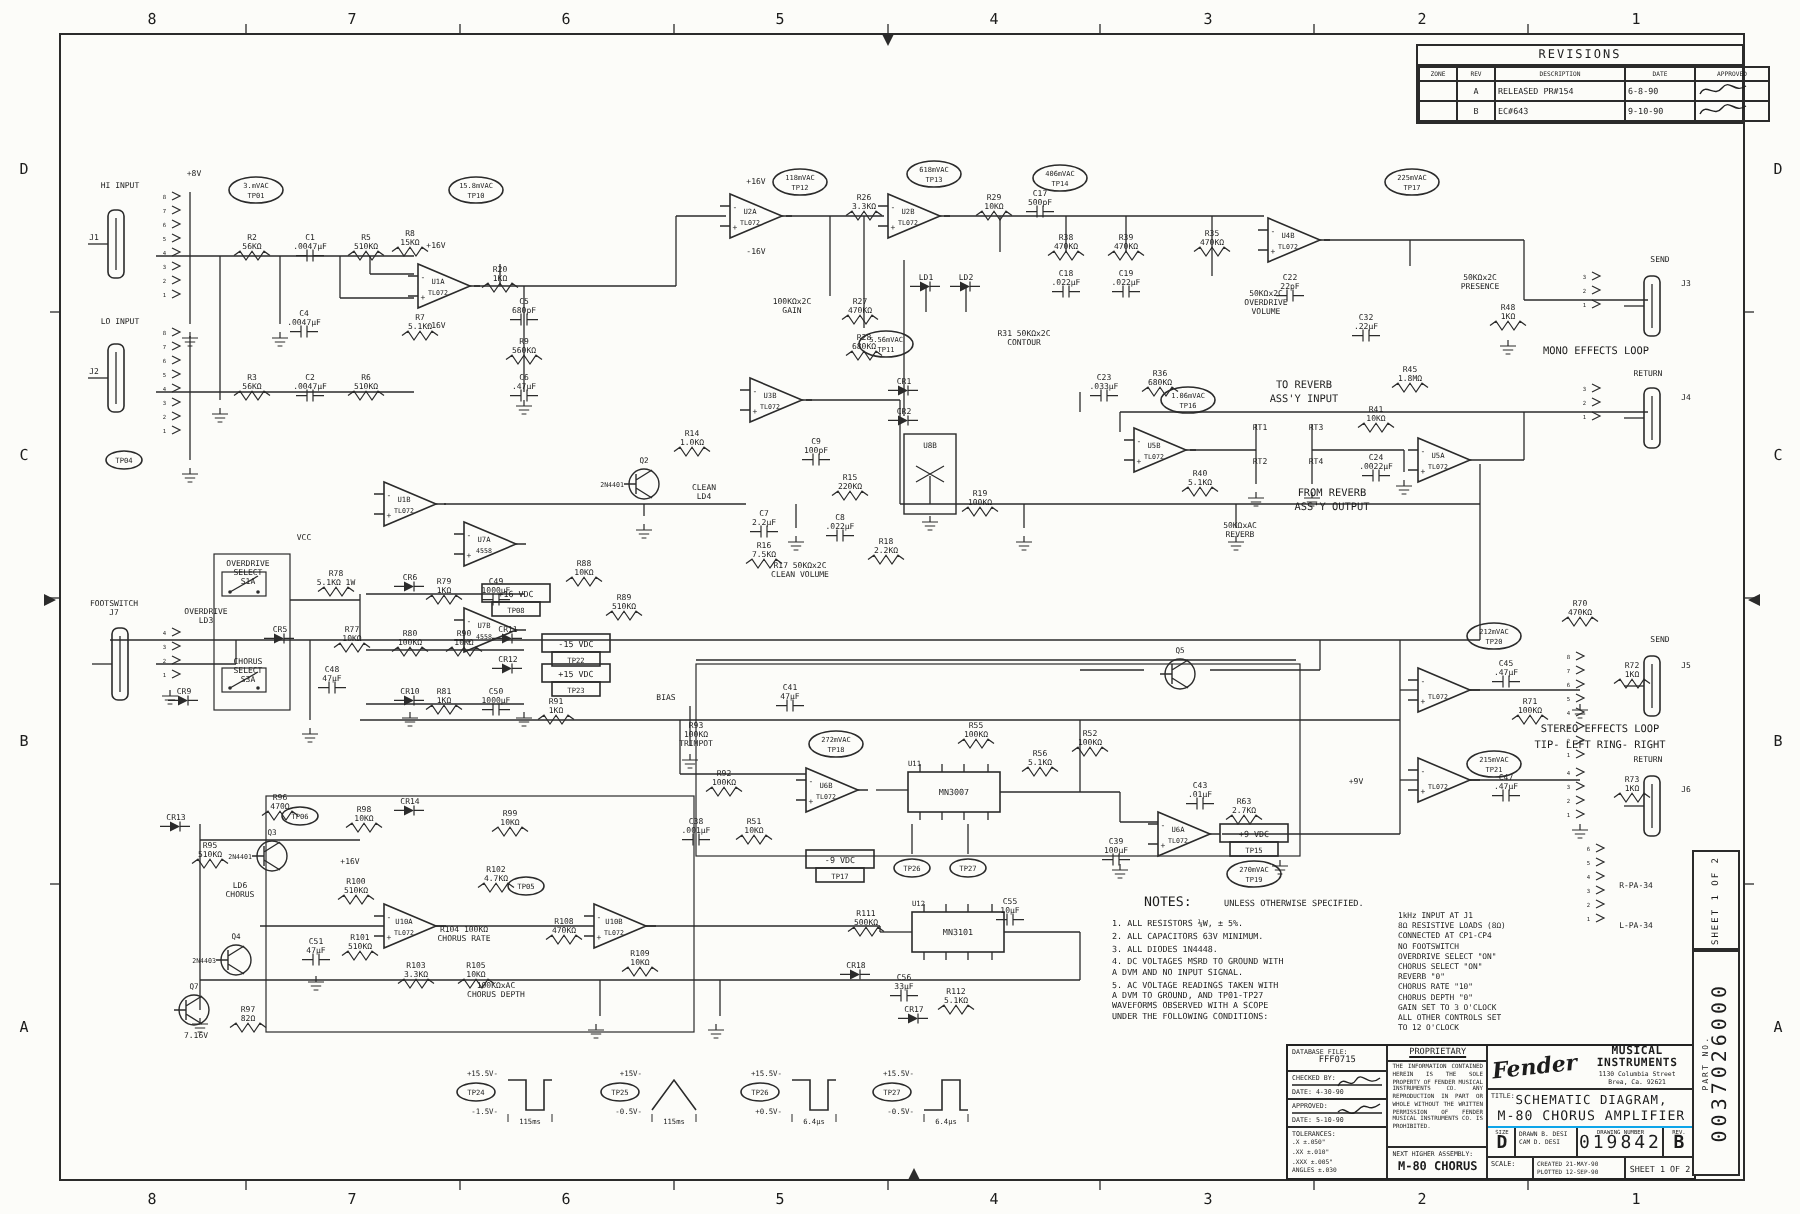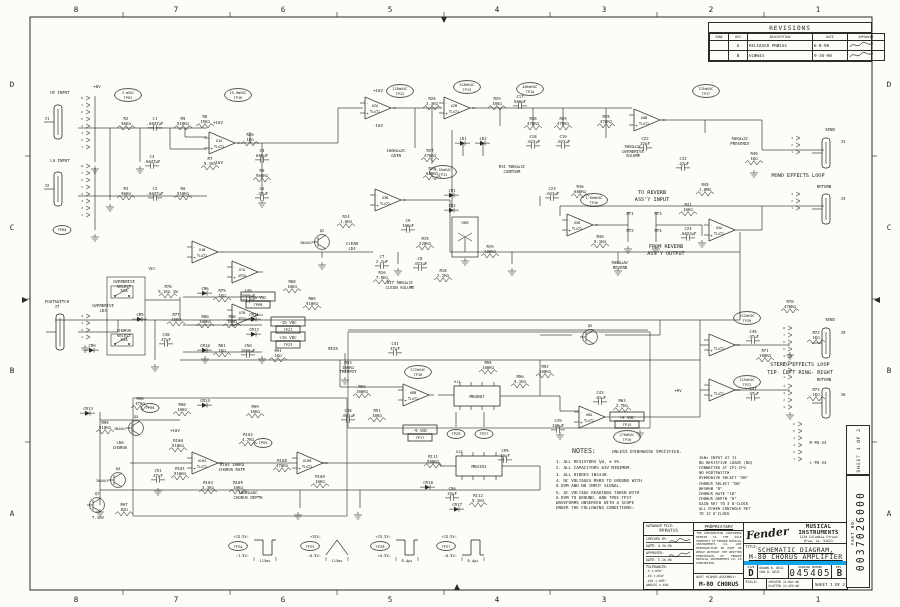--- a/index.html
+++ b/index.html
@@ -33,7 +33,7 @@
   .brand-right{flex:1;text-align:center;}
   .brand-suffix{font-size:5.6px;font-weight:bold;display:block;letter-spacing:.3px;}
   .brand-addr{font-size:3.2px;display:block;}
-  .title-row{height:18px;border-bottom:4px solid #0ea5e9;position:relative;text-align:center;text-decoration:underline;}
+  .title-row{height:18px;border-bottom:1px solid #0ea5e9;position:relative;text-align:center;}
   .title-row .lbl{position:absolute;left:1px;top:1px;}
   .t1{font-size:6.2px;margin-top:2px;letter-spacing:.5px;}
   .t2{font-size:6.6px;letter-spacing:.5px;}

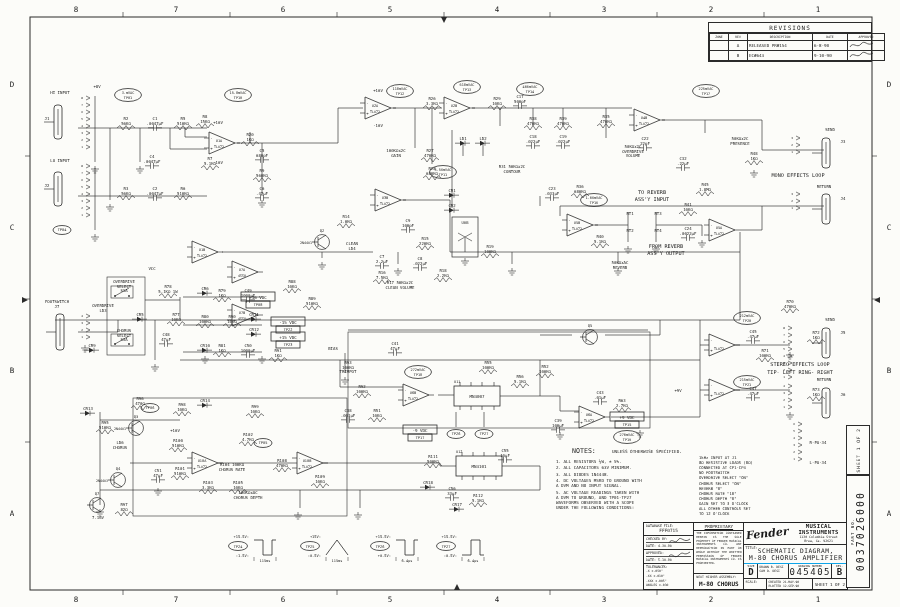--- a/index.html
+++ b/index.html
@@ -1485,7 +1485,7 @@
         </div>
         <div class="cell-dn">
           <span class="microlbl">DRAWING NUMBER</span>
-          <span class="bignum">045405</span>
+          <span class="bignum">019842</span>
         </div>
         <div class="cell-rev">
           <span class="microlbl">REV.</span>

